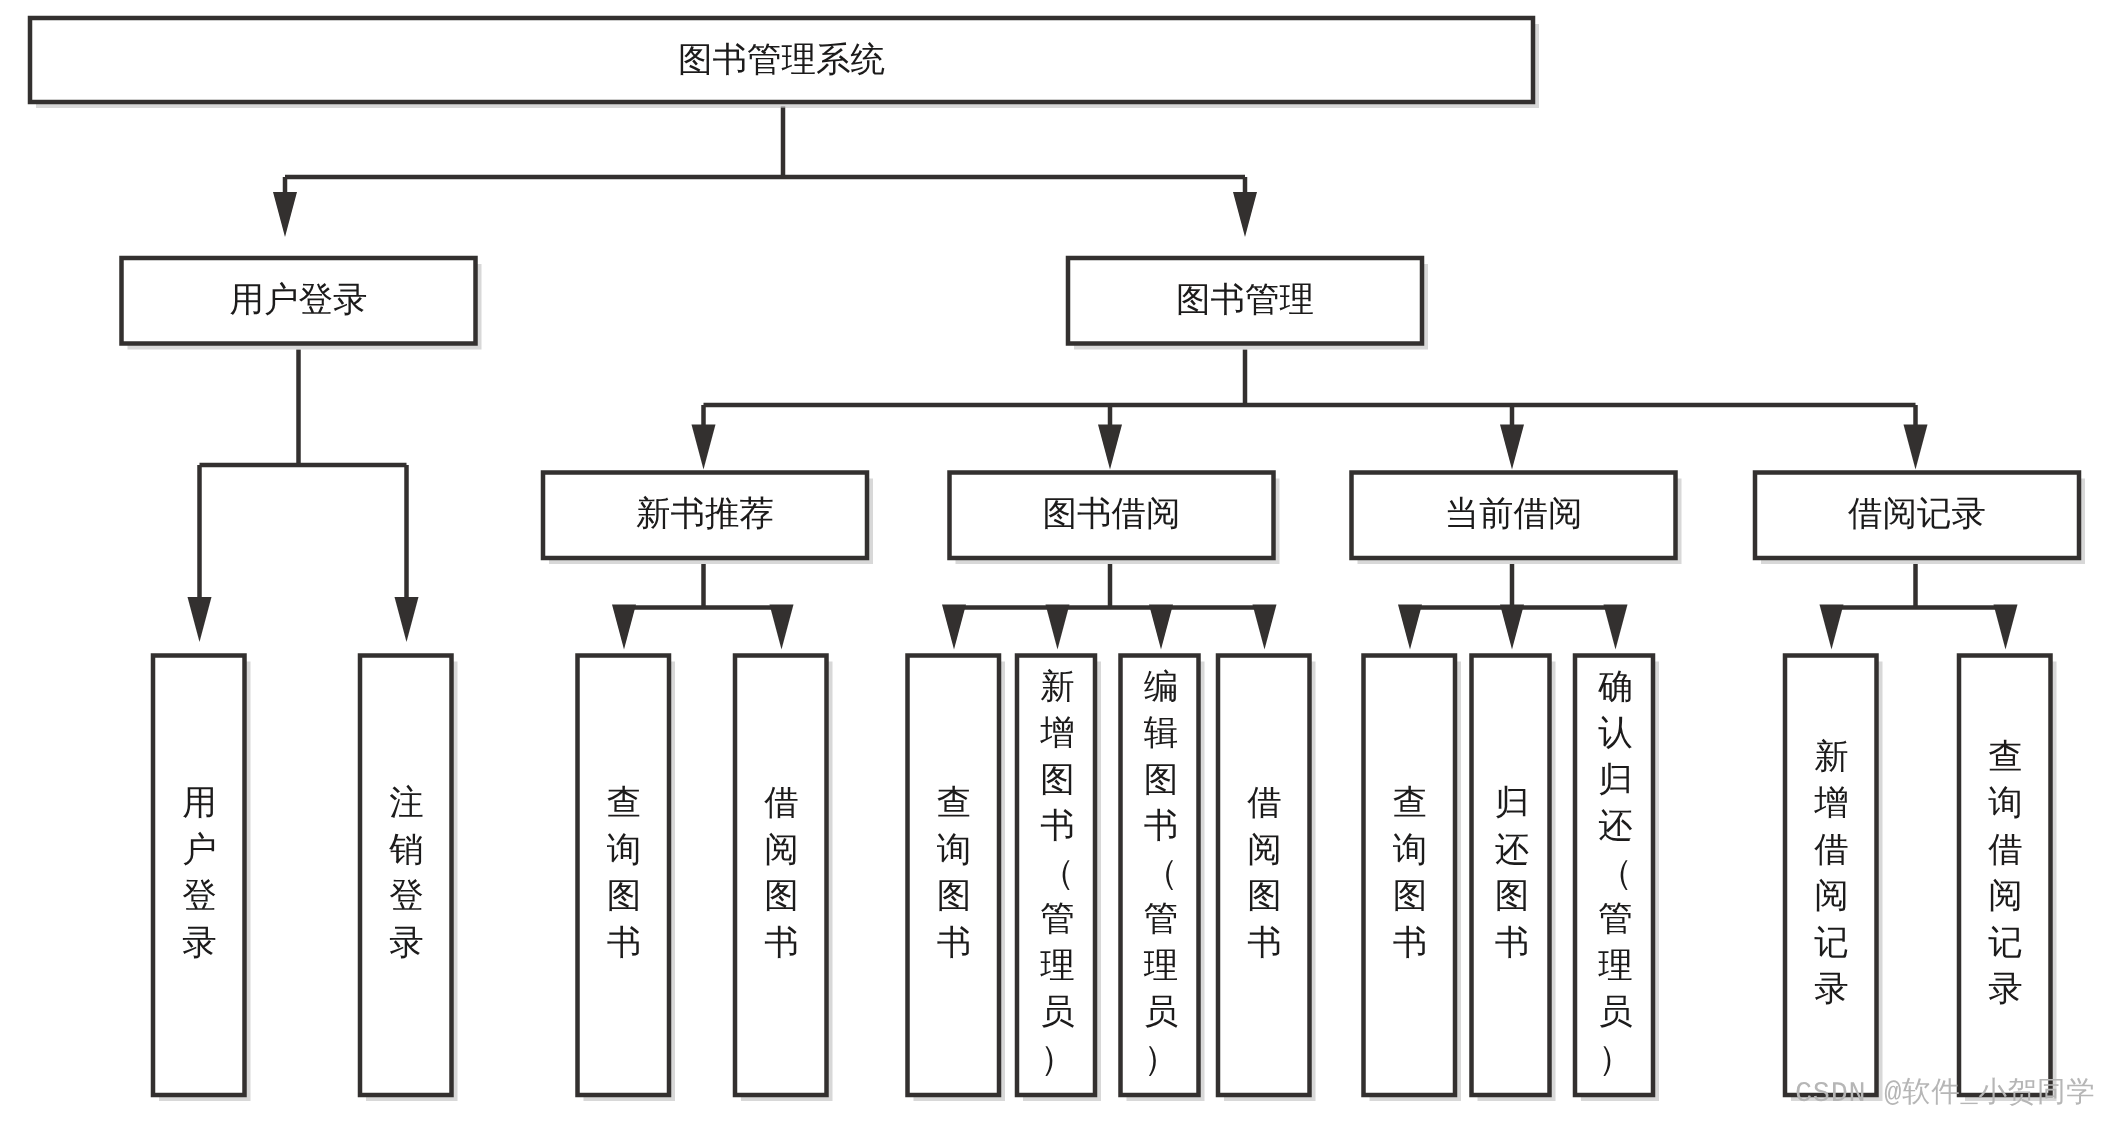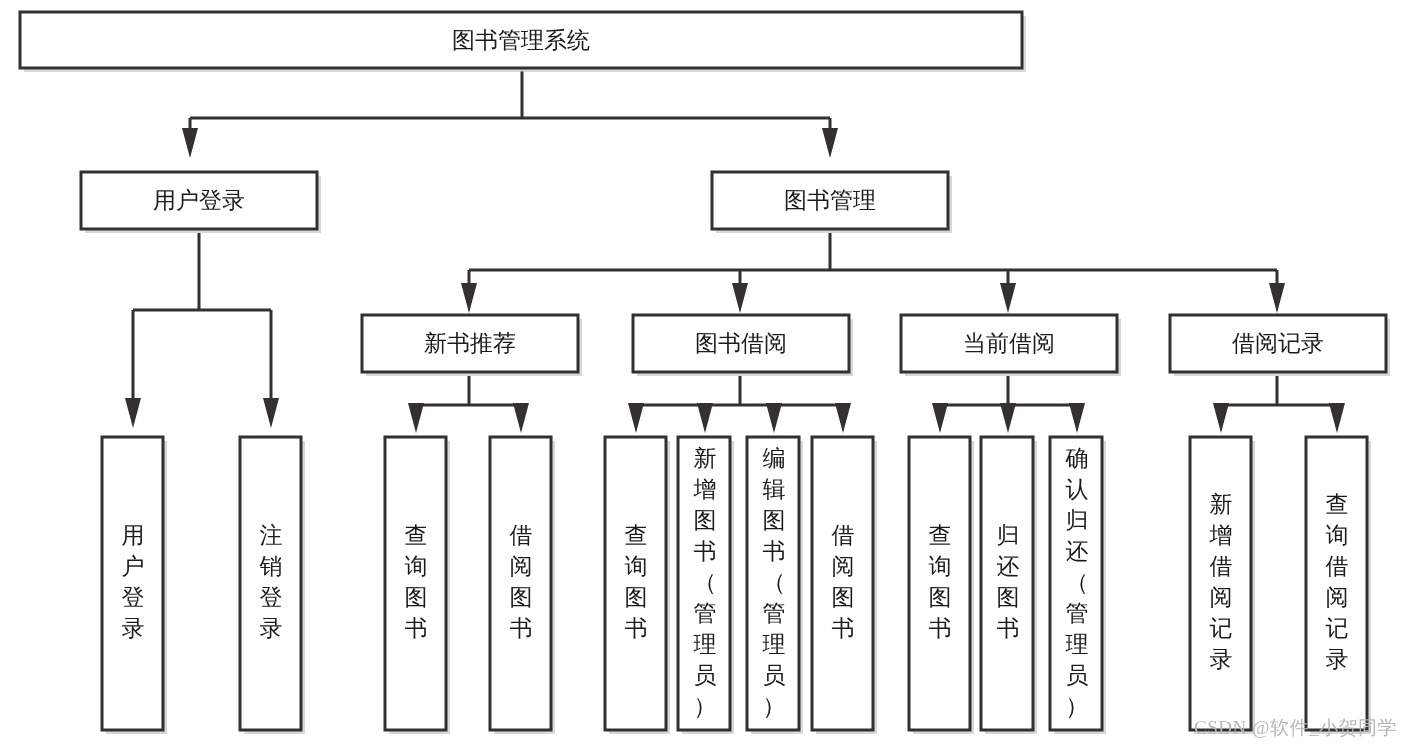--- a/index.html
+++ b/index.html
@@ -61,7 +61,7 @@
     position: absolute;
     right: 8px;
     bottom: 6px;
-    font-family: Liberation Serif, serif;
+    font-family: Liberation Mono, monospace;
     font-size: 19px;
     color: #b6b6b6;
     white-space: nowrap;

